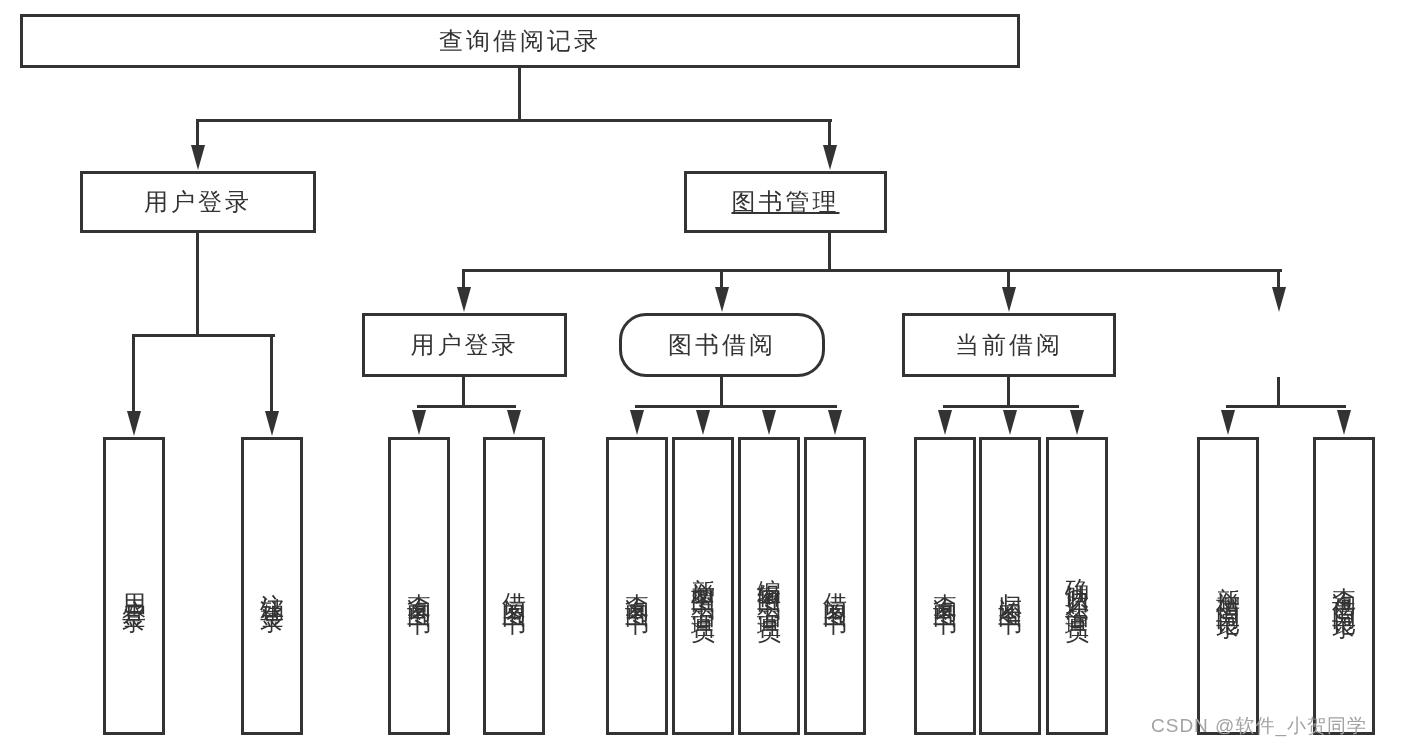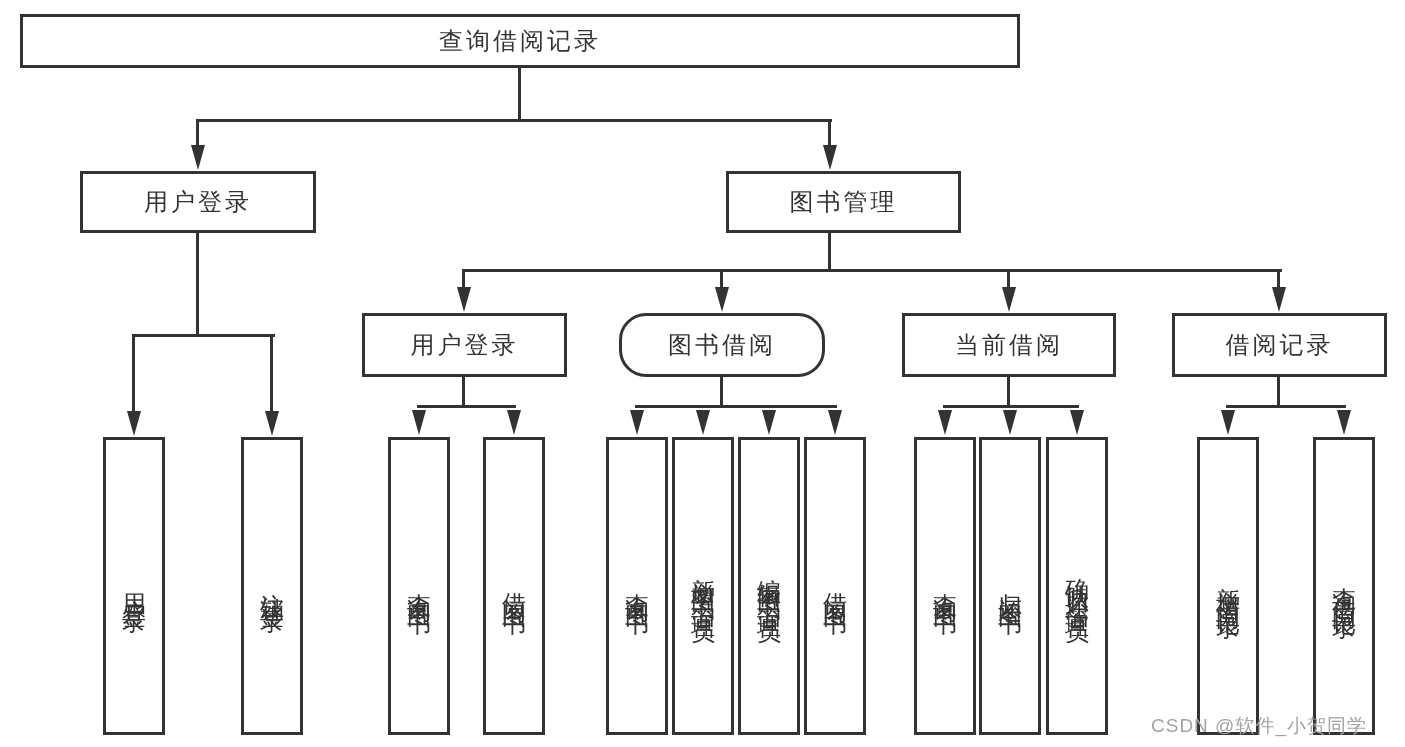--- a/index.html
+++ b/index.html
@@ -65,7 +65,7 @@
   <div class="box lv2" style="left:80px;width:236px;">
     <span class="hlabel">用户登录</span>
   </div>
-  <div class="box lv2" style="left:726px;width:235px;">
+  <div class="box lv2" style="left:684px;width:203px;text-decoration:underline;">
     <span class="hlabel">图书管理</span>
   </div>
 

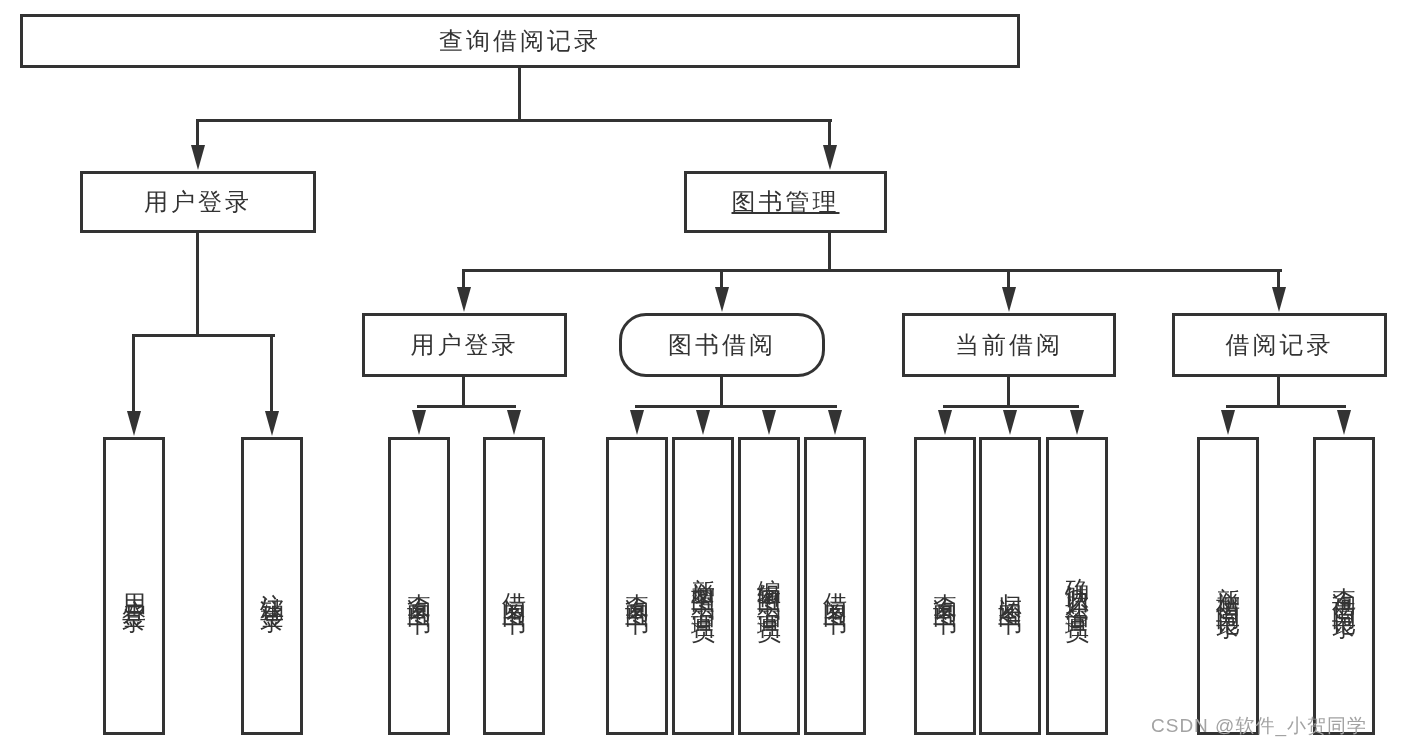--- a/index.html
+++ b/index.html
@@ -77,9 +77,6 @@
   </div>
   <div class="box lv3" style="left:902px;width:214px;">
     <span class="hlabel">当前借阅</span>
-  </div>
-  <div class="box lv3" style="left:1172px;width:215px;">
-    <span class="hlabel">借阅记录</span>
   </div>
 
   <div class="box leaf" style="left:103px;">

